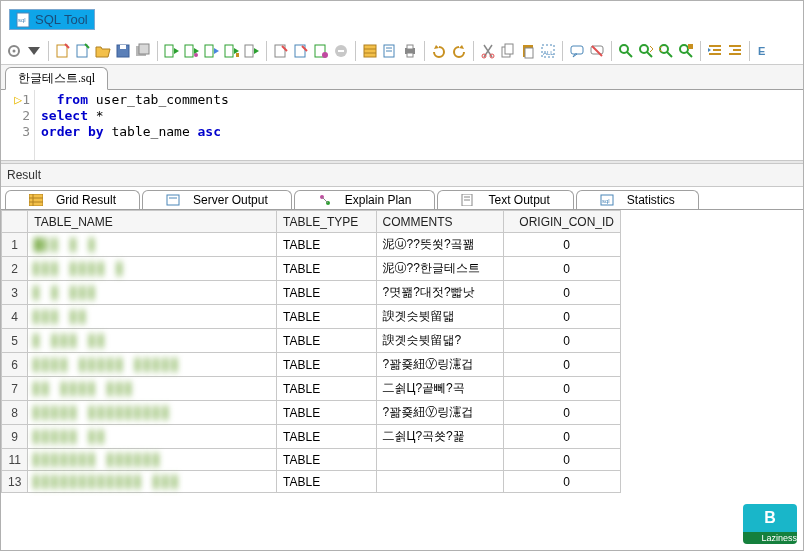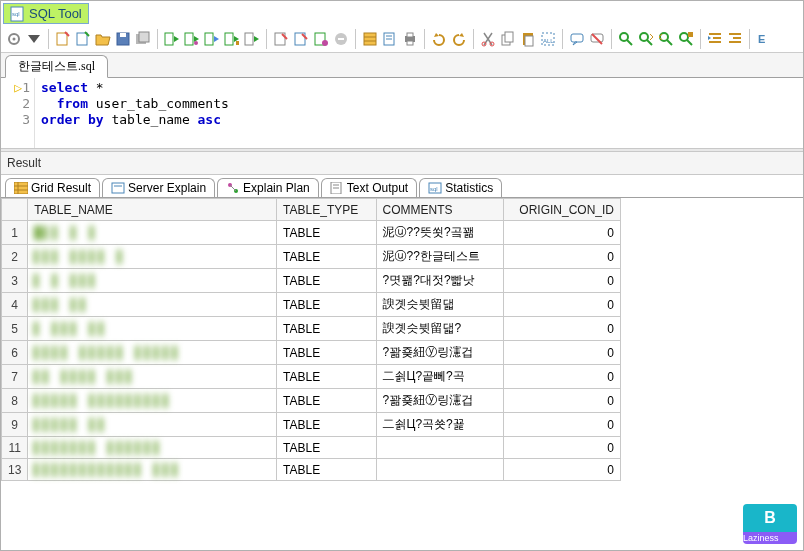--- a/index.html
+++ b/index.html
@@ -5,7 +5,7 @@
 * { box-sizing: border-box; margin: 0; padding: 0; }
 body { font-family: "Malgun Gothic", Arial, sans-serif; font-size: 12px; background: #fff; width: 804px; height: 551px; overflow: hidden; border: 1px solid #b0b0b0; position: relative; }
 
-.title-bar { background: #bef264; border: 1px solid #7ba8d0; display: inline-flex; align-items: center; padding: 2px 6px; margin: 2px; }
+.title-bar { background: #0ea5e9; border: 1px solid #7ba8d0; display: inline-flex; align-items: center; padding: 2px 6px; margin: 8px; }
 .title-bar .icon { width: 16px; height: 14px; margin-right: 3px; display: inline-flex; align-items: center; }
 .title-bar .label { color: #1a4d7a; font-size: 13px; }
 

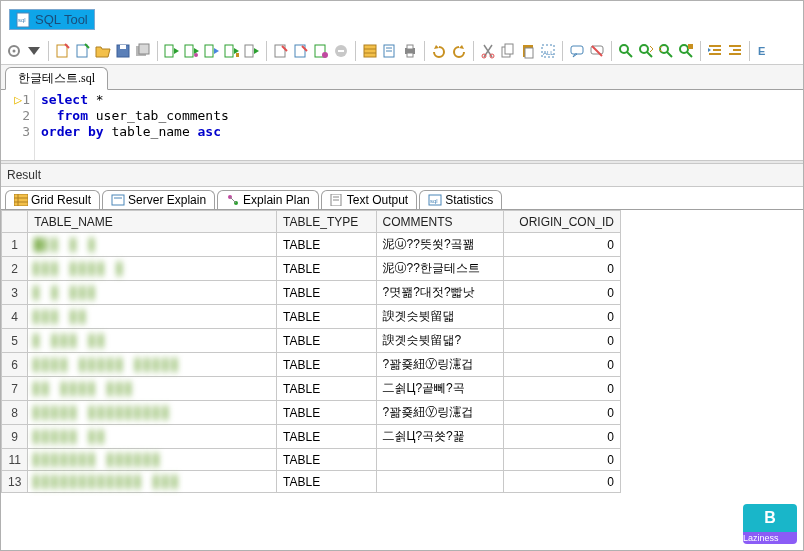--- a/index.html
+++ b/index.html
@@ -306,8 +306,8 @@
     <div class="ln"><span class="marker"></span><span>3</span></div>
   </div>
   <div class="code">
+    <div class="line"><span>  </span><span class="kw">from</span><span class="ident"> user_tab_comments</span></div>
     <div class="line"><span class="kw">select</span><span class="ident"> *</span></div>
-    <div class="line"><span>  </span><span class="kw">from</span><span class="ident"> user_tab_comments</span></div>
     <div class="line"><span class="kw">order by</span><span class="ident"> table_name </span><span class="kw">asc</span></div>
   </div>
 </div>

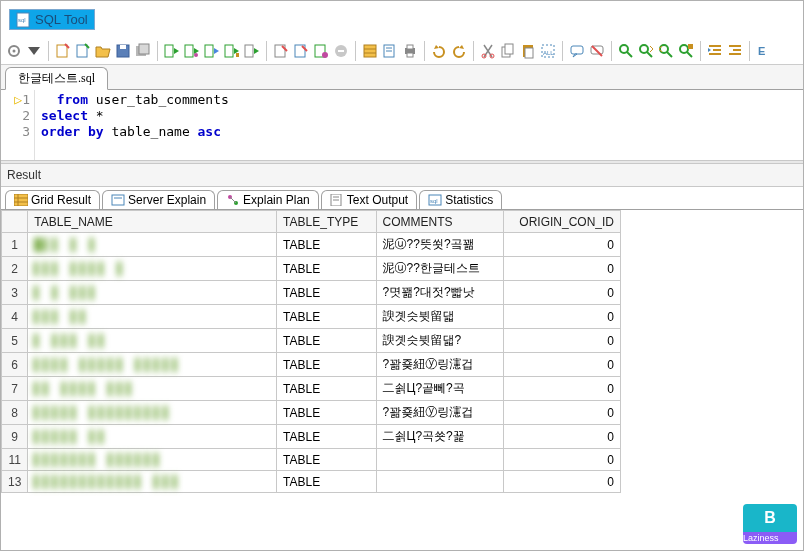--- a/index.html
+++ b/index.html
@@ -32,7 +32,7 @@
 .result-header { background: #f5f5f5; padding: 4px 6px; font-size: 12px; color: #333; border-bottom: 1px solid #c8c8c8; }
 
 .result-tabs { display: flex; padding: 0 4px; border-bottom: 1px solid #a0a0a0; background: #fff; }
-.result-tab { border: 1px solid #a0a0a0; border-bottom: none; border-radius: 6px 6px 0 0; padding: 2px 8px; margin-right: 2px; display: inline-flex; align-items: center; gap: 3px; font-size: 12px; background: #fff; cursor: pointer; margin-top: 3px; }
+.result-tab { border: 1px solid #a0a0a0; border-bottom: none; border-radius: 6px 6px 0 0; padding: 2px 23px; margin-right: 2px; display: inline-flex; align-items: center; gap: 13px; font-size: 12px; background: #fff; cursor: pointer; margin-top: 3px; }
 .result-tab .icon { width: 14px; height: 12px; display: inline-flex; }
 
 .grid-wrap { overflow: auto; height: 328px; }

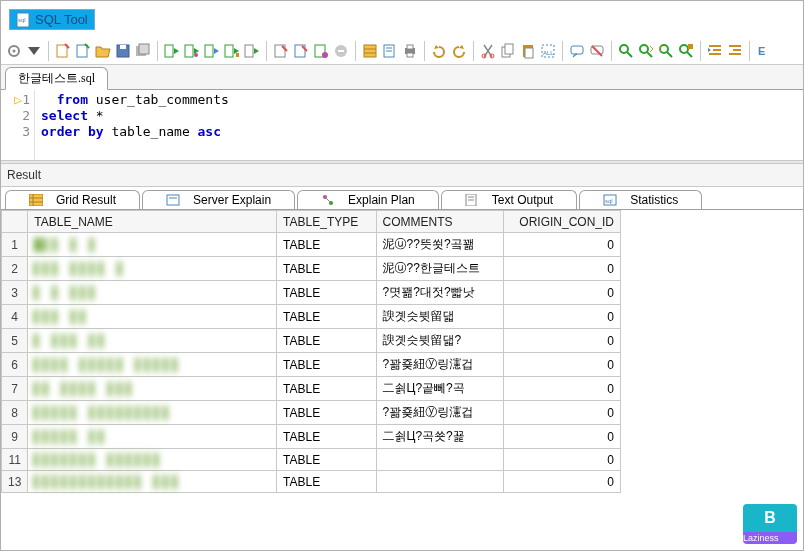--- a/index.html
+++ b/index.html
@@ -336,7 +336,7 @@
           <line x1="3" y1="4" x2="11" y2="4" stroke="#4a86b8"></line>
         </svg>
       </span>
-    <span>Server Explain</span>
+    <span>Server Output</span>
   </div>
   <div class="result-tab">
     <span class="icon">

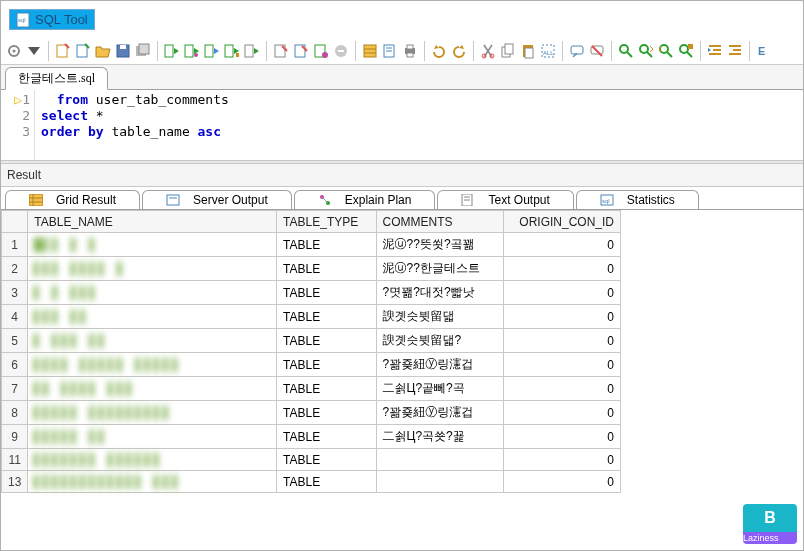--- a/index.html
+++ b/index.html
@@ -43,7 +43,7 @@
 table.grid .col-name { width: 255px; }
 table.grid .col-type { width: 100px; }
 table.grid .col-comm { width: 130px; }
-table.grid .col-origin { width: 110px; text-align: right; padding-left: 15px; }
+table.grid .col-origin { width: 110px; text-align: center; padding-left: 15px; }
 .obf { filter: blur(3px); font-family: monospace; letter-spacing: 2px; color: #7a4; }
 
 .watermark { position: absolute; right: 6px; bottom: 6px; width: 54px; height: 40px; }

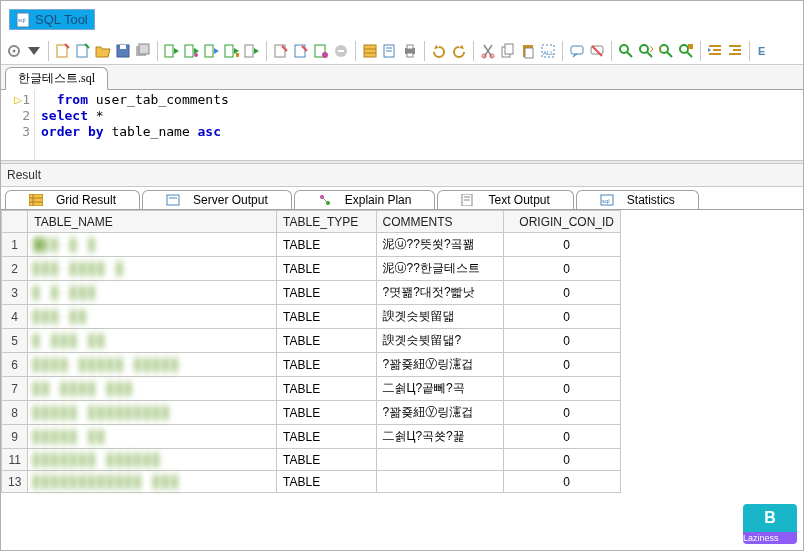--- a/index.html
+++ b/index.html
@@ -48,7 +48,7 @@
 
 .watermark { position: absolute; right: 6px; bottom: 6px; width: 54px; height: 40px; }
 .watermark .box { width: 54px; height: 28px; background: #19b6c9; border-radius: 4px 4px 0 0; display: flex; align-items: center; justify-content: center; color: #fff; font-weight: bold; font-size: 16px; }
-.watermark .lab { background: #8b5cf6; color: #fff; font-size: 9px; text-align: left; padding: 1px 0; border-radius: 0 0 4px 4px; }
+.watermark .lab { background: #15803d; color: #fff; font-size: 9px; text-align: right; padding: 1px 0; border-radius: 0 0 4px 4px; }
 </style>
 </head>
 <body>

